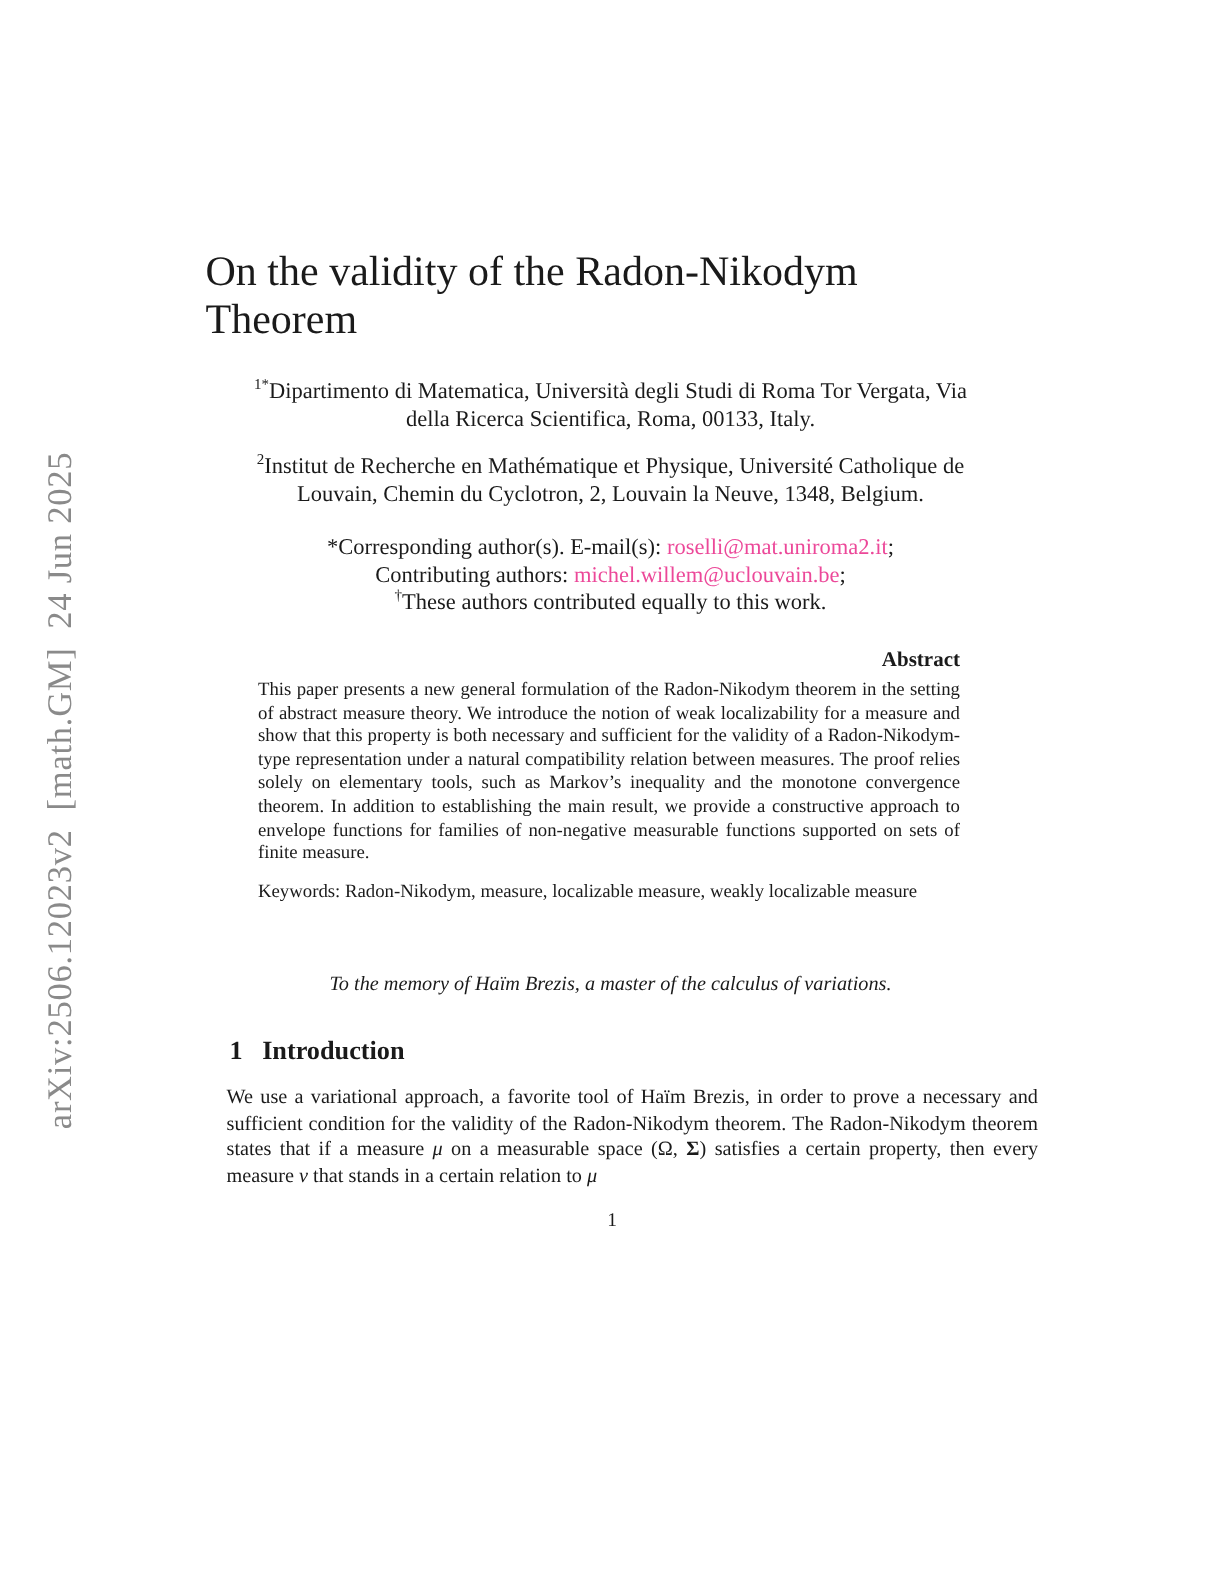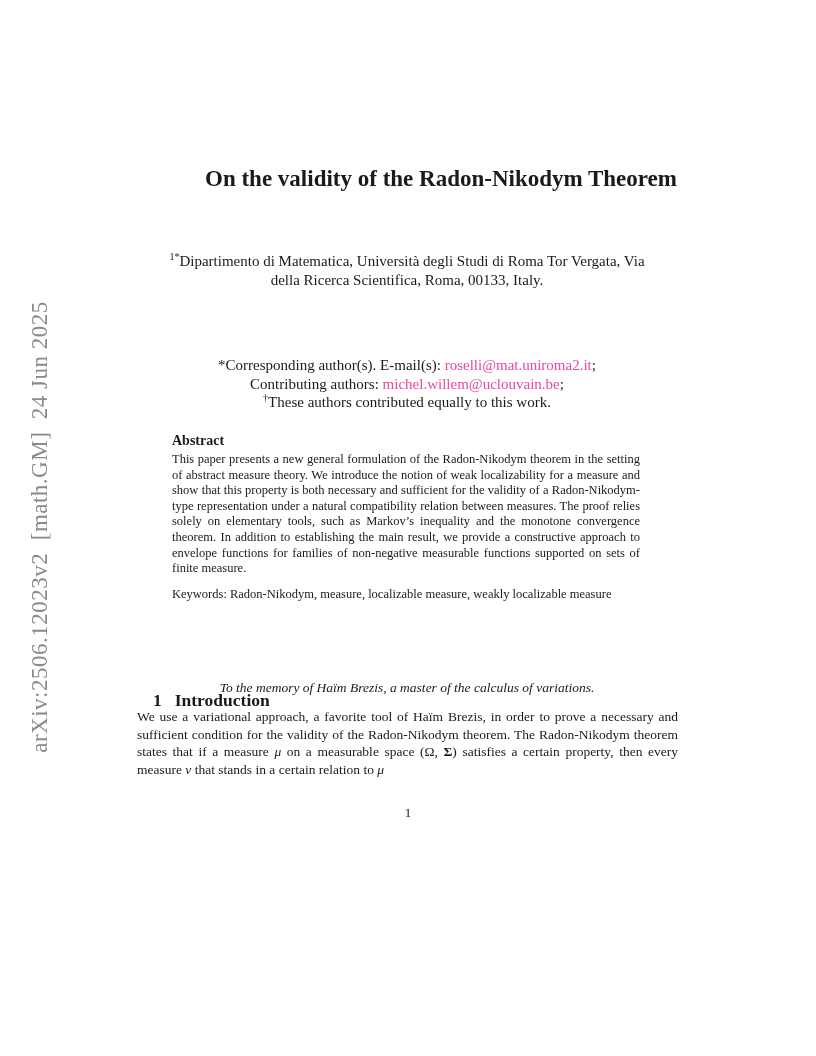--- a/index.html
+++ b/index.html
@@ -22,8 +22,8 @@
   }
   .title{
     position:absolute;top:166px;left:137px;width:540px;
-    margin:0;text-align:right;
-    font-size:23px;font-weight:bold;
+    margin:0;text-align:left;
+    font-size:28px;font-weight:normal;
   }
   .authors{
     position:absolute;top:213px;left:137px;width:540px;

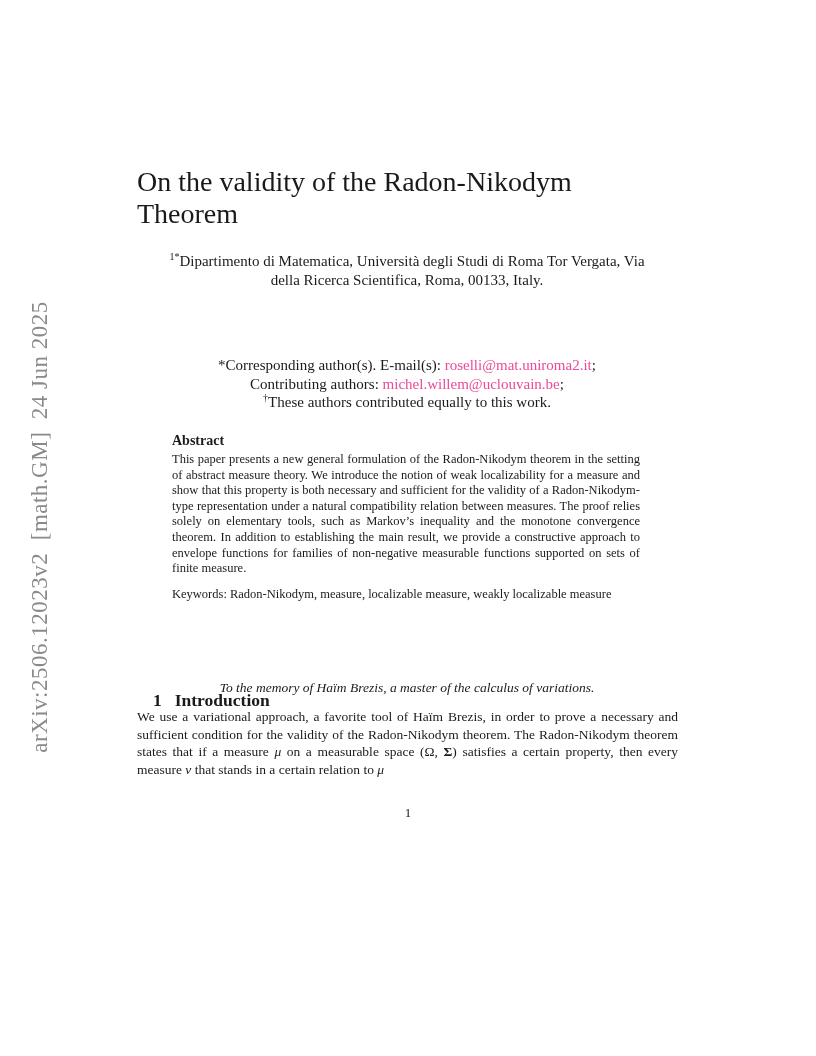--- a/index.html
+++ b/index.html
@@ -88,6 +88,7 @@
 
   <div class="affiliations">
     <div class="affil"><sup>1*</sup><span>Dipartimento di Matematica, Università degli Studi di Roma Tor Vergata, Via della Ricerca Scientifica, Roma, 00133, Italy.</span></div>
+    <div class="affil"><sup>2</sup><span>Institut de Recherche en Mathématique et Physique, Université Catholique de Louvain, Chemin du Cyclotron, 2, Louvain la Neuve, 1348, Belgium.</span></div>
   </div>
 
   <div class="contact">

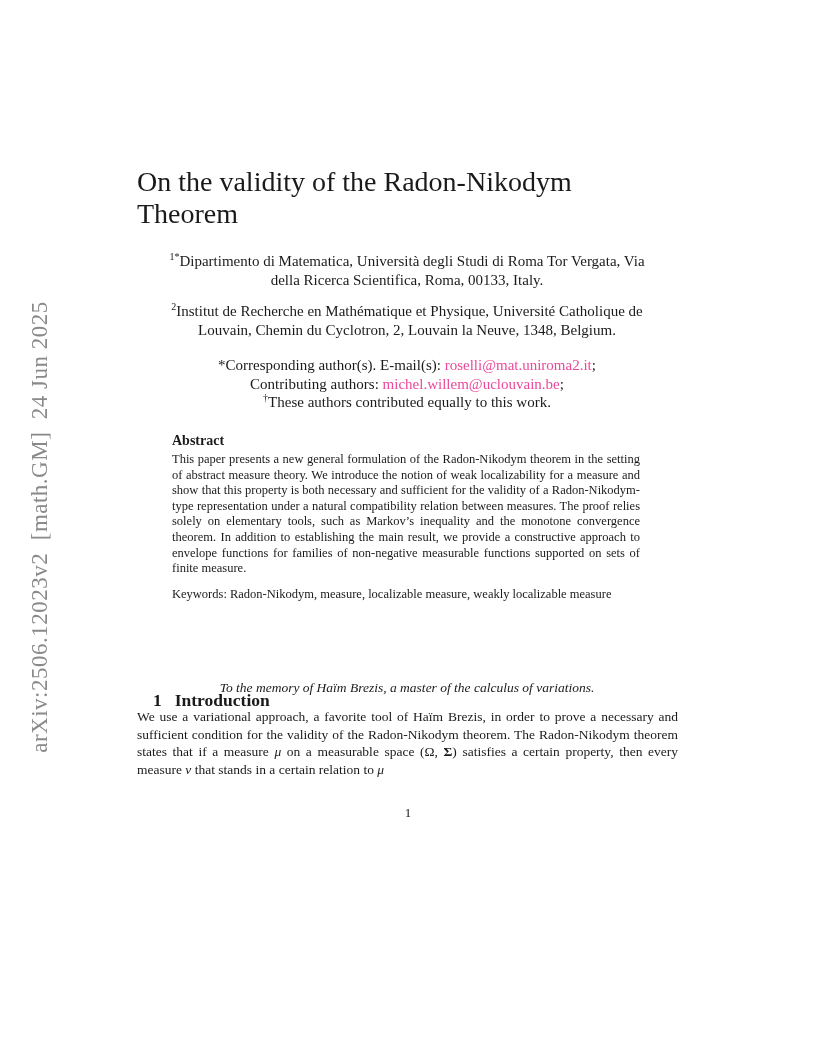--- a/index.html
+++ b/index.html
@@ -43,7 +43,7 @@
   .contact a{color:#ec4899;text-decoration:none;}
   .abstract-head{
     position:absolute;top:433px;left:172px;width:468px;
-    text-align:left;font-weight:bold;font-size:14px;
+    text-align:right;font-weight:bold;font-size:14px;
   }
   .abstract-body{
     position:absolute;top:452px;left:172px;width:468px;

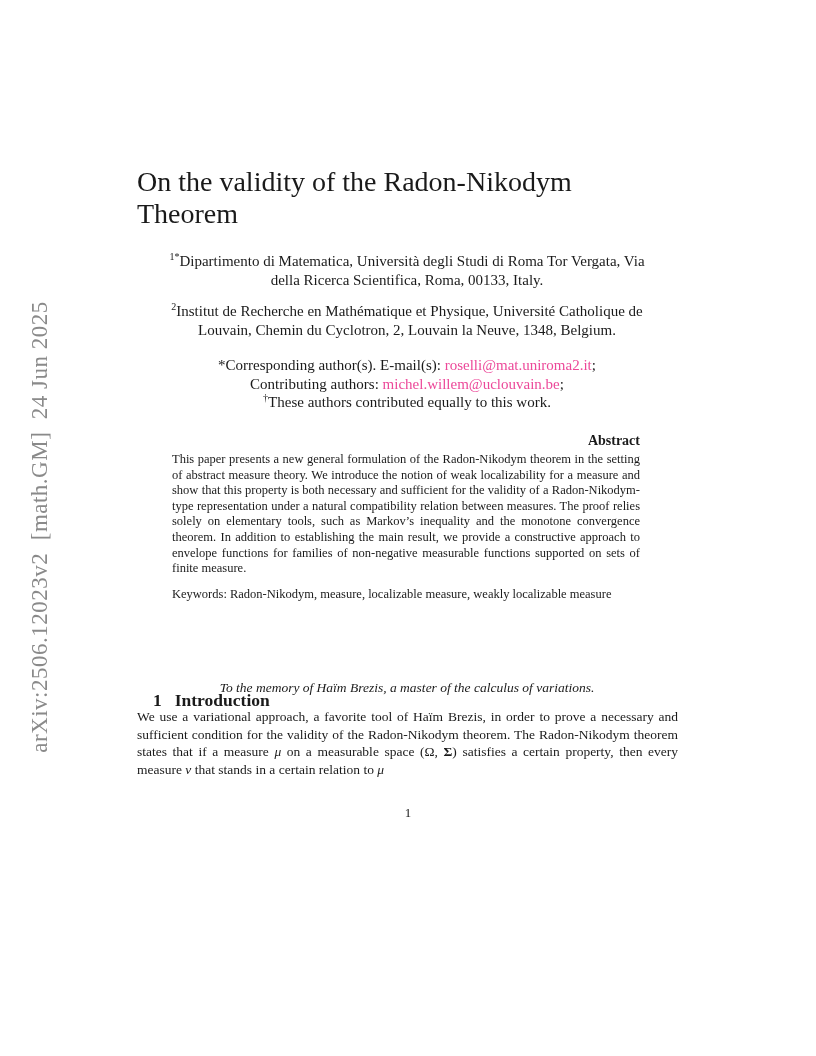--- a/index.html
+++ b/index.html
@@ -57,7 +57,7 @@
   .keywords .kw-label{font-weight:normal;}
   .dedication{
     position:absolute;top:648px;left:137px;width:540px;
-    text-align:center;font-style:italic;font-size:13.5px;margin-top:32px;
+    text-align:center;font-style:italic;font-size:13.5px;
   }
   .section-heading{
     position:absolute;top:674px;left:137px;width:540px;

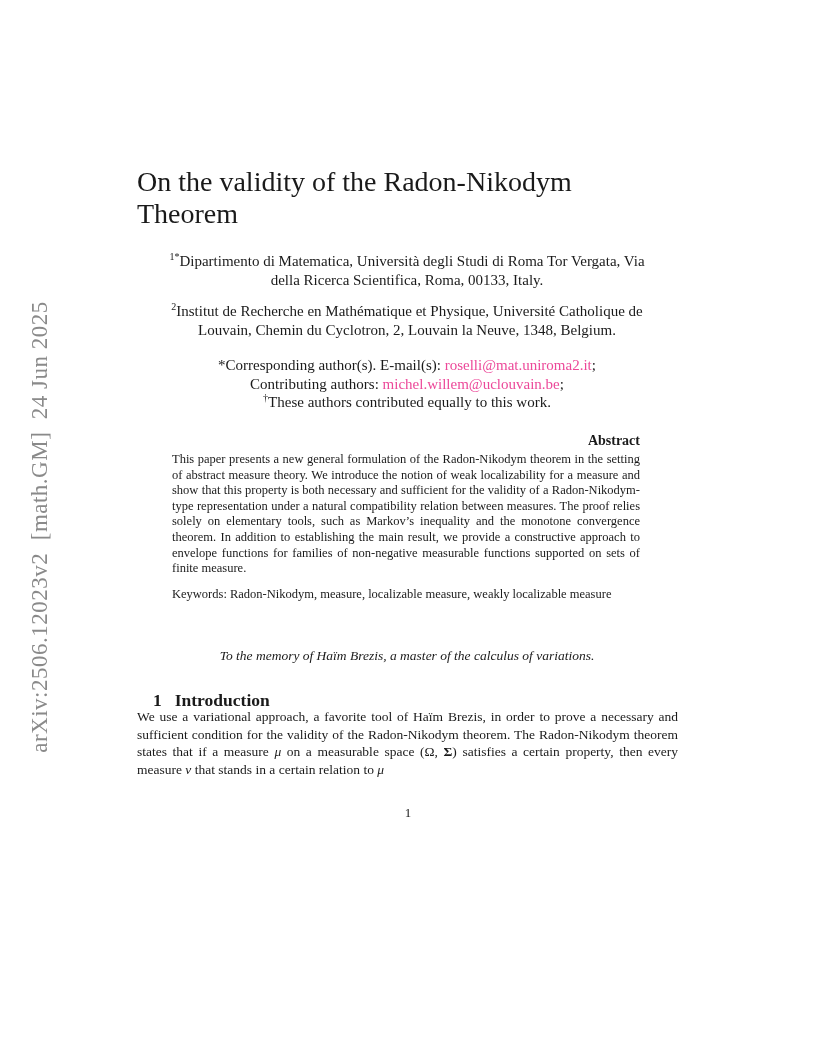--- a/index.html
+++ b/index.html
@@ -66,7 +66,7 @@
   .section-heading .sec-num{margin-right:13px;}
   .intro{
     position:absolute;top:708px;left:137px;width:541px;
-    margin:0;font-size:13.5px;line-height:17.6px;
+    margin:14px;font-size:13.5px;line-height:17.6px;
     text-align:justify;
   }
   .math-it{font-style:italic;}

